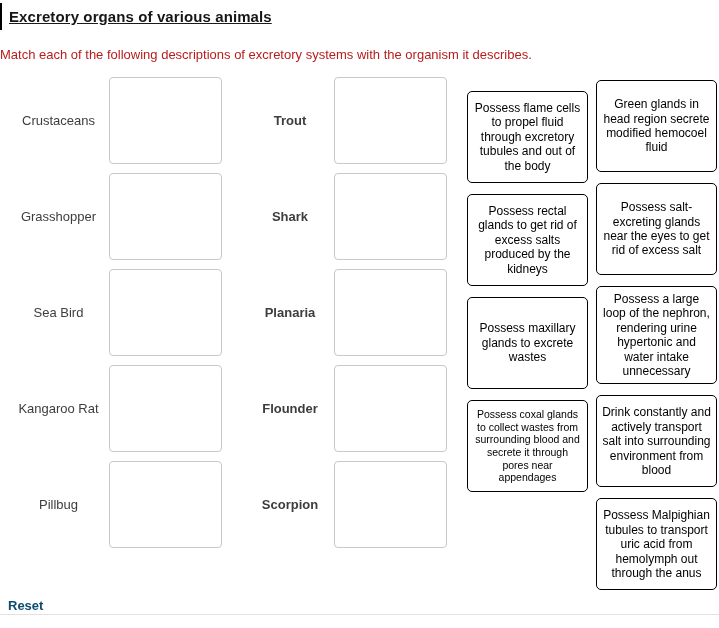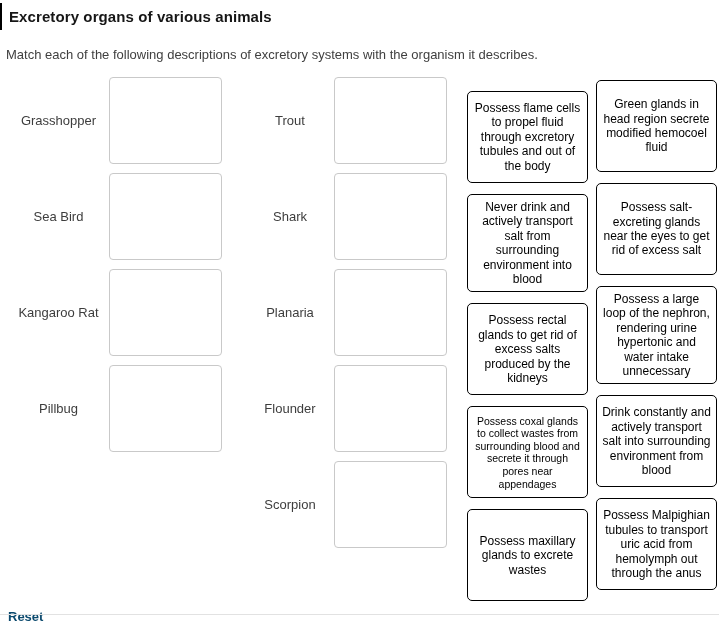--- a/index.html
+++ b/index.html
@@ -19,6 +19,7 @@
     margin-top: 3px;
     border-left: 2px solid #000000;
     padding: 5px 0 5px 7px;
+    text-decoration: underline;
   }
   .title {
     font-size: 15px;

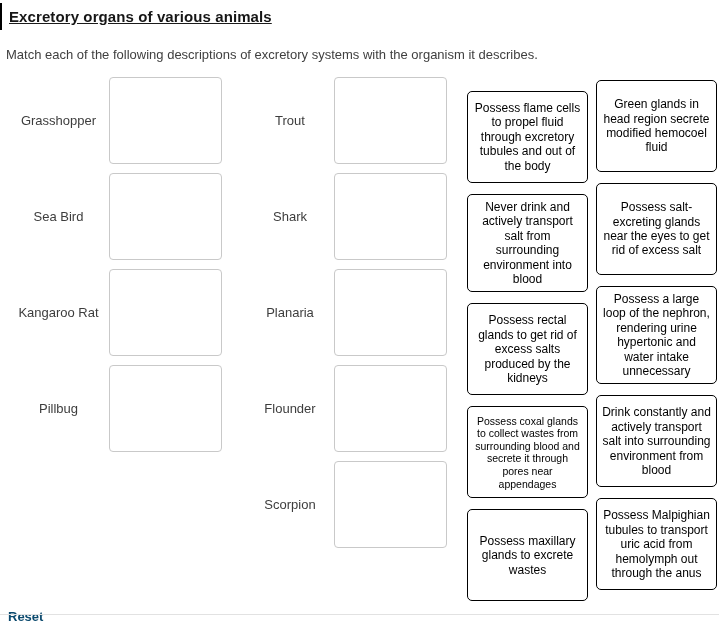--- a/index.html
+++ b/index.html
@@ -28,9 +28,9 @@
     letter-spacing: 0.1px;
   }
   .instructions {
-    margin: 17px 0 0 6px;
+    margin: 17px 0 0 0;
     font-size: 13px;
-    color: #404040;
+    color: #b91c1c;
   }
   .board {
     display: flex;

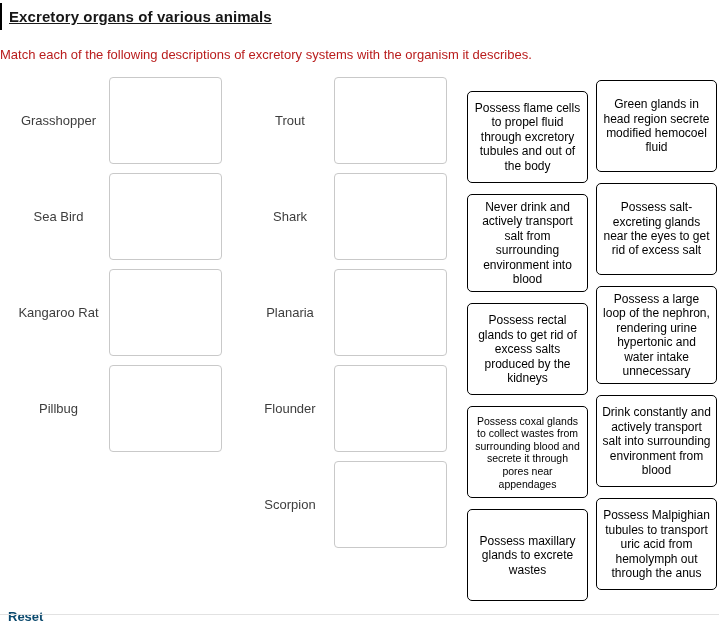--- a/index.html
+++ b/index.html
@@ -121,6 +121,10 @@
 
     <div class="org-col left">
       <div class="org-row">
+        <span class="org-label">Crustaceans</span>
+        <div class="drop-box"></div>
+      </div>
+      <div class="org-row">
         <span class="org-label">Grasshopper</span>
         <div class="drop-box"></div>
       </div>

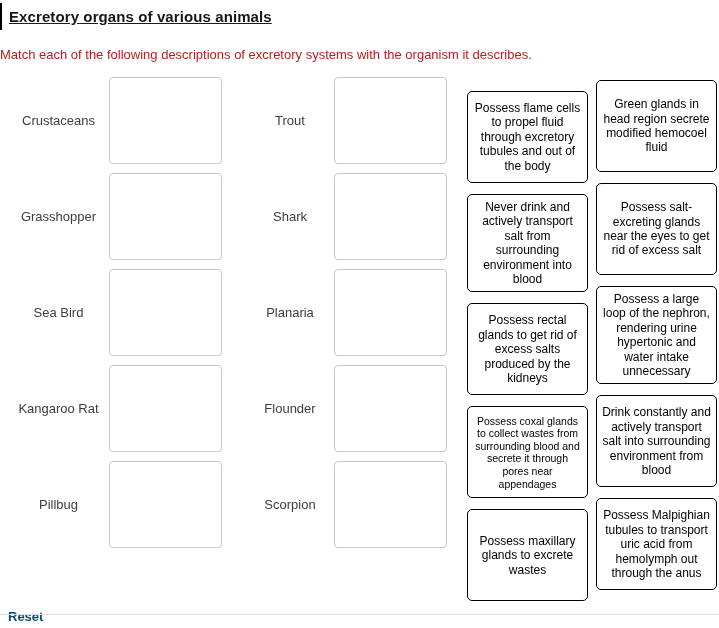--- a/index.html
+++ b/index.html
@@ -54,7 +54,7 @@
     color: #3d3d3d;
   }
   .org-col.left .org-label { width: 101px; }
-  .org-col.right .org-label { width: 88px; }
+  .org-col.right .org-label { width: 88px; font-weight: bold; }
   .drop-box {
     width: 113px;
     height: 87px;

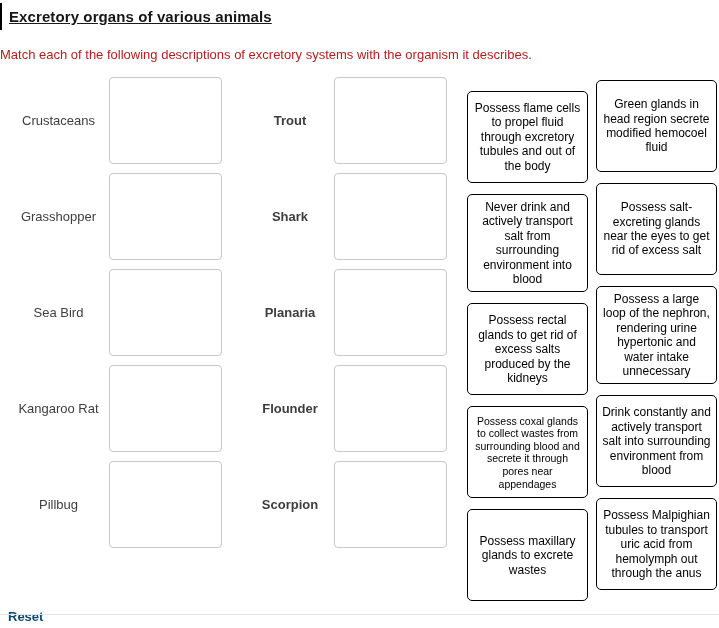--- a/index.html
+++ b/index.html
@@ -167,7 +167,6 @@
 
     <div class="card-col first">
       <div class="desc-card">Possess flame cells to propel fluid through excretory tubules and out of the body</div>
-      <div class="desc-card">Never drink and actively transport salt from surrounding environment into blood</div>
       <div class="desc-card">Possess rectal glands to get rid of excess salts produced by the kidneys</div>
       <div class="desc-card small">Possess coxal glands to collect wastes from surrounding blood and secrete it through pores near appendages</div>
       <div class="desc-card">Possess maxillary glands to excrete wastes</div>

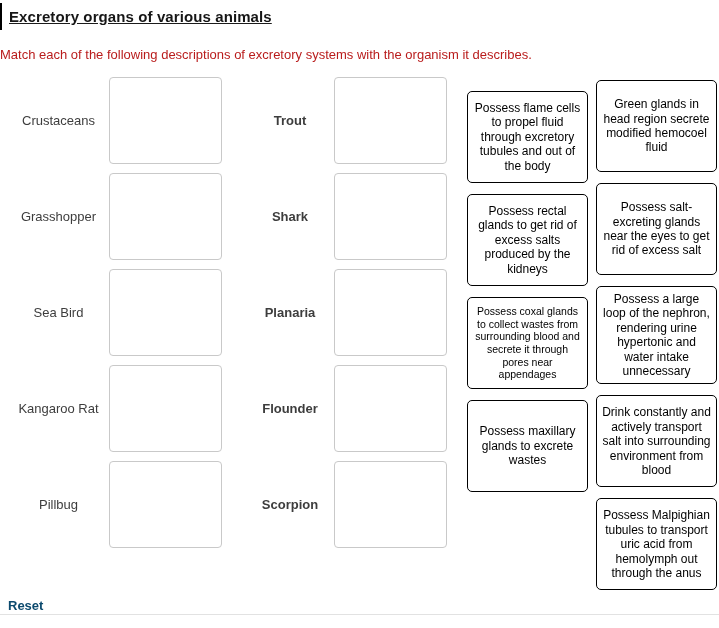--- a/index.html
+++ b/index.html
@@ -168,8 +168,8 @@
     <div class="card-col first">
       <div class="desc-card">Possess flame cells to propel fluid through excretory tubules and out of the body</div>
       <div class="desc-card">Possess rectal glands to get rid of excess salts produced by the kidneys</div>
+      <div class="desc-card">Possess maxillary glands to excrete wastes</div>
       <div class="desc-card small">Possess coxal glands to collect wastes from surrounding blood and secrete it through pores near appendages</div>
-      <div class="desc-card">Possess maxillary glands to excrete wastes</div>
     </div>
 
     <div class="card-col second">

